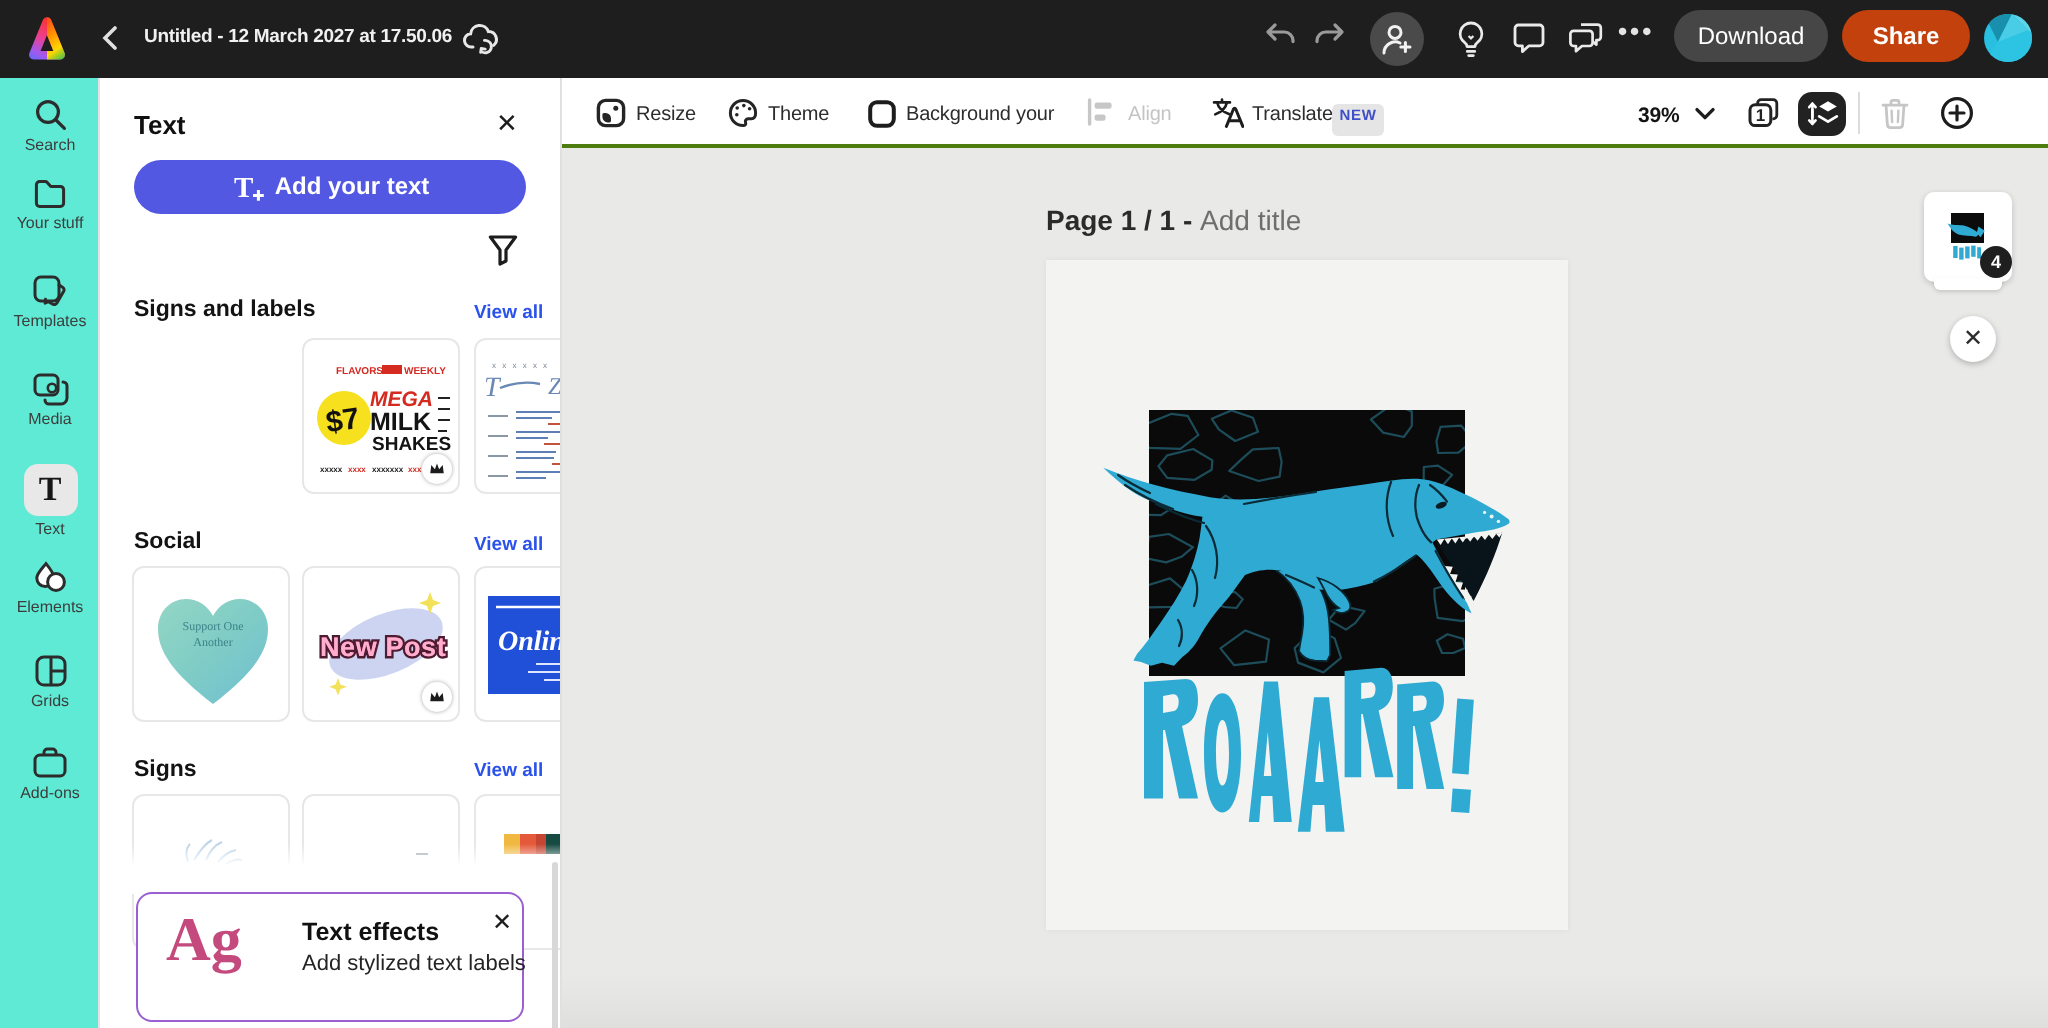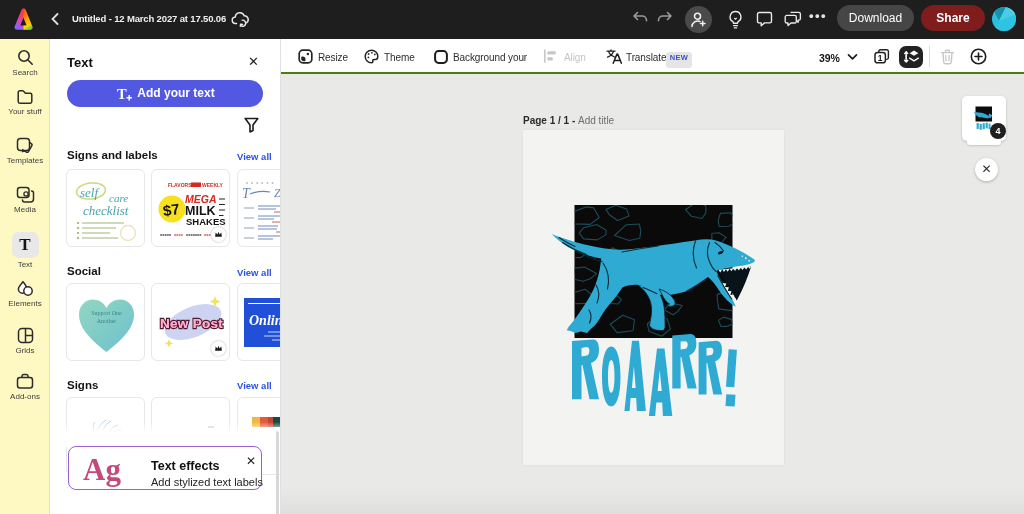--- a/index.html
+++ b/index.html
@@ -12,7 +12,7 @@
 #topbar .title { position:absolute; left:72px; top:13px; color:#f1f1f1; font-size:9.5px; font-weight:700; letter-spacing:-0.15px; }
 .tbicon { position:absolute; top:11px; }
 #btn-download { position:absolute; left:837px; top:5px; width:77px; height:26px; border-radius:13px; background:#464646; color:#fff; font-size:12px; text-align:center; line-height:26px; }
-#btn-share { position:absolute; left:921px; top:5px; width:64px; height:26px; border-radius:13px; background:#7f1d1d; color:#fff; font-size:12px; font-weight:700; text-align:center; line-height:26px; }
+#btn-share { position:absolute; left:921px; top:5px; width:64px; height:26px; border-radius:13px; background:#c2410c; color:#fff; font-size:12px; font-weight:700; text-align:center; line-height:26px; }
 
 
 #sidebar { position:absolute; left:0; top:39px; width:50px; height:475px; background:#fef9c3; border-right:1px solid #e2e2e2; }

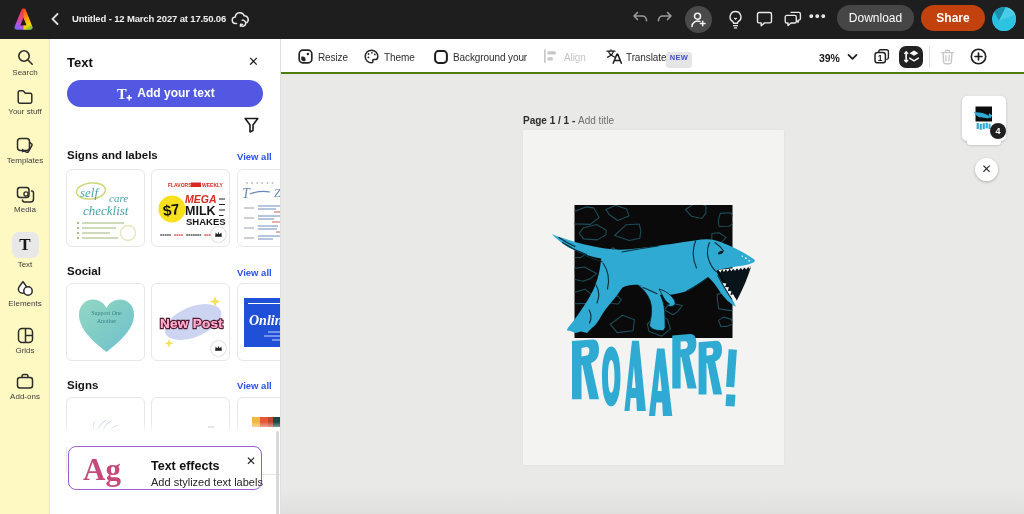--- a/index.html
+++ b/index.html
@@ -15,7 +15,7 @@
 #btn-share { position:absolute; left:921px; top:5px; width:64px; height:26px; border-radius:13px; background:#c2410c; color:#fff; font-size:12px; font-weight:700; text-align:center; line-height:26px; }
 
 
-#sidebar { position:absolute; left:0; top:39px; width:50px; height:475px; background:#fef9c3; border-right:1px solid #e2e2e2; }
+#sidebar { position:absolute; left:0; top:39px; width:50px; height:475px; background:#5eead4; border-right:1px solid #e2e2e2; }
 .sb-item { position:absolute; left:0; width:50px; text-align:center; }
 .sb-item .lbl { font-size:8px; color:#3d3d3d; display:block; margin-top:2px; }
 .sb-item svg { display:block; margin:0 auto; }

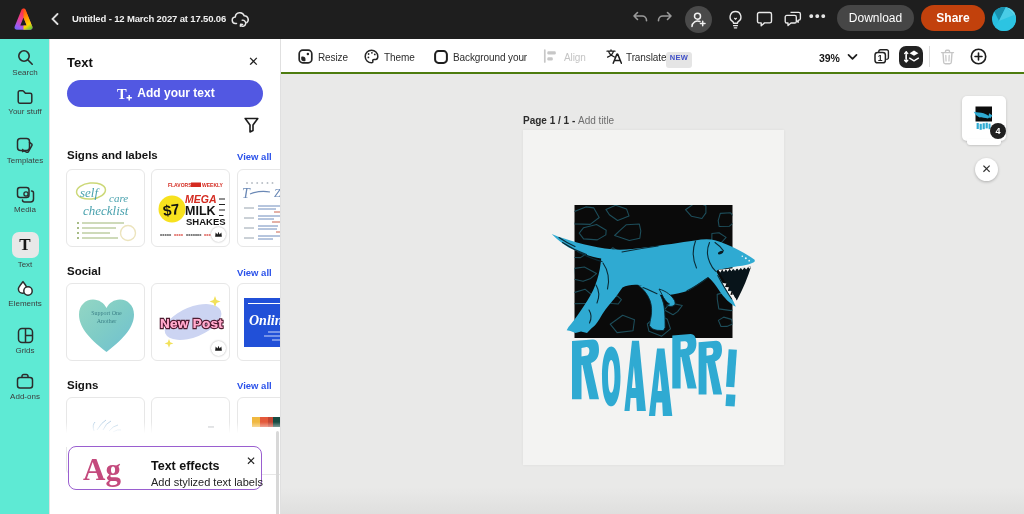--- a/index.html
+++ b/index.html
@@ -41,7 +41,7 @@
 #toolbar { position:absolute; left:281px; top:39px; width:743px; height:35px; background:#fff; border-bottom:2px solid #4d7c0f; }
 .tb-lbl { position:absolute; top:13px; font-size:10px; color:#2d2d2d; letter-spacing:-0.1px; }
 #canvas { position:absolute; left:281px; top:75px; width:743px; height:439px; background:linear-gradient(to bottom,#e9e9e8 94%, #dfdfde 100%); }
-#pagelbl { position:absolute; left:242px; top:40px; font-size:10px; color:#2b2b2b; font-weight:700; }
+#pagelbl { position:absolute; left:242px; top:27px; font-size:14px; color:#2b2b2b; font-weight:700; }
 #pagelbl span { color:#6e6e6e; font-weight:400; }
 #artboard { position:absolute; left:242px; top:55px; width:261px; height:335px; background:#f3f3f2; box-shadow:0 0 3px rgba(0,0,0,.06); }
 

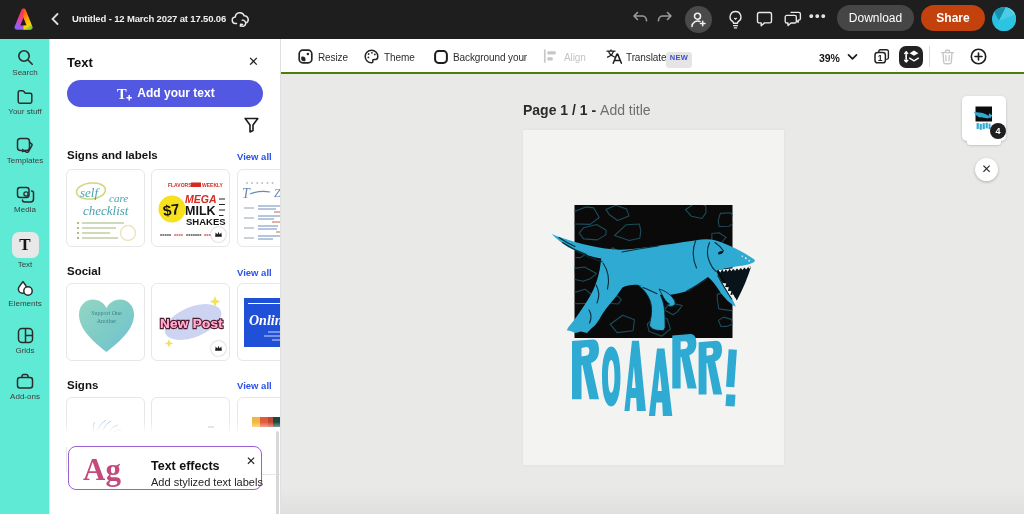--- a/index.html
+++ b/index.html
@@ -198,27 +198,6 @@
 
   <div class="sec-h" style="left:17px; top:110px;">Signs and labels</div>
   <div class="viewall" style="left:187px; top:112px;">View all</div>
-  <div class="card" style="left:16px; top:130px;" id="card-self">
-    <svg width="79" height="78" viewBox="0 0 79 78">
-      <ellipse cx="24" cy="21" rx="14.5" ry="8" fill="none" stroke="#ccd878" stroke-width="1.5" transform="rotate(-6 24 21)"></ellipse>
-      <text x="13" y="27" font-size="13" font-style="italic" fill="#4aa2ae" font-family="Liberation Serif">self</text>
-      <text x="42" y="32" font-size="11" font-style="italic" fill="#4aa2ae" font-family="Liberation Serif">care</text>
-      <text x="16" y="45" font-size="13" font-style="italic" fill="#4aa2ae" font-family="Liberation Serif">checklist</text>
-      <g stroke="#8aa65e" stroke-width="1.4">
-        <path d="M10 53 h2"></path>
-          <path d="M10 58 h2"></path>
-          <path d="M10 63 h2"></path>
-          <path d="M10 68 h2"></path>
-      </g>
-      <g stroke="#9db575" stroke-width="1">
-        <path d="M15 53 h42"></path>
-          <path d="M15 58 h34"></path>
-          <path d="M15 63 h28"></path>
-          <path d="M15 68 h36"></path>
-      </g>
-      <circle cx="61" cy="63" r="7.5" fill="none" stroke="#ece4bd" stroke-width="1.4"></circle>
-    </svg>
-  </div>
   <div class="card" style="left:101px; top:130px;" id="card-milk">
     <svg width="79" height="78" viewBox="0 0 79 78">
       <text x="16" y="17" font-size="5" font-weight="700" fill="#d42a20" font-family="Liberation Sans">FLAVORS</text>

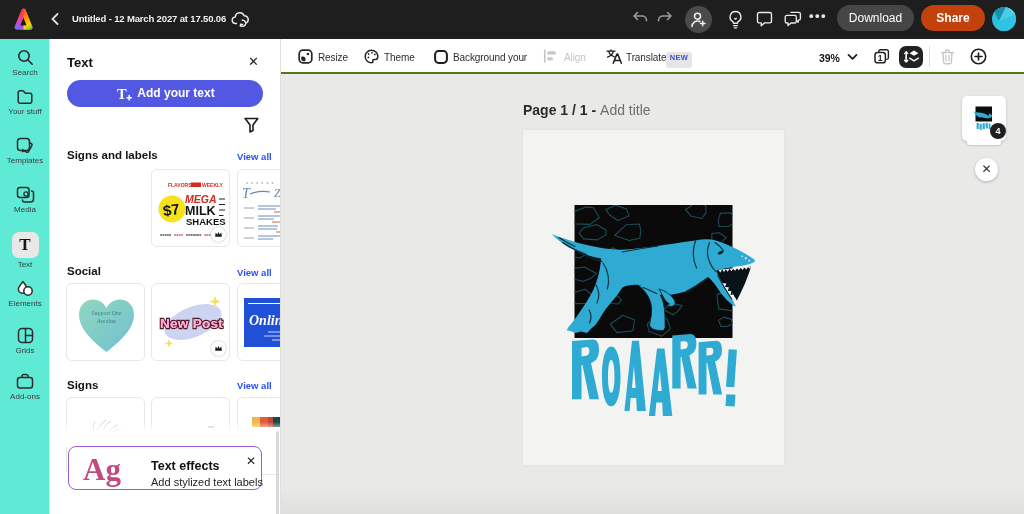--- a/index.html
+++ b/index.html
@@ -32,7 +32,7 @@
 .card { position:absolute; width:79px; height:78px; background:#fff; border:1px solid #e7e7e7; border-radius:6px; overflow:hidden; }
 .crown { position:absolute; width:15px; height:15px; border-radius:50%; background:#fff; box-shadow:0 0 2px rgba(0,0,0,.35); text-align:center; font-size:9px; line-height:15px; color:#1b1b1b; }
 #fade { position:absolute; left:0px; top:383px; width:230px; height:25px; background:linear-gradient(to bottom, rgba(255,255,255,0), #fff 45%); }
-#fx-box { position:absolute; left:18px; top:407px; width:194px; height:44px; background:#fff; border:1.5px solid #9a5fd0; border-radius:8px; }
+#fx-box { position:absolute; left:18px; top:407px; width:194px; height:65px; background:#fff; border:1.5px solid #9a5fd0; border-radius:8px; }
 #fx-box .ag { position:absolute; left:14px; top:5px; font-family:"Liberation Serif", serif; font-weight:700; font-size:31px; color:#c44a7d; }
 #fx-box .t1 { position:absolute; left:82px; top:12px; font-size:12.5px; font-weight:700; color:#111; }
 #fx-box .t2 { position:absolute; left:82px; top:29px; font-size:11px; color:#242424; white-space:nowrap; }

